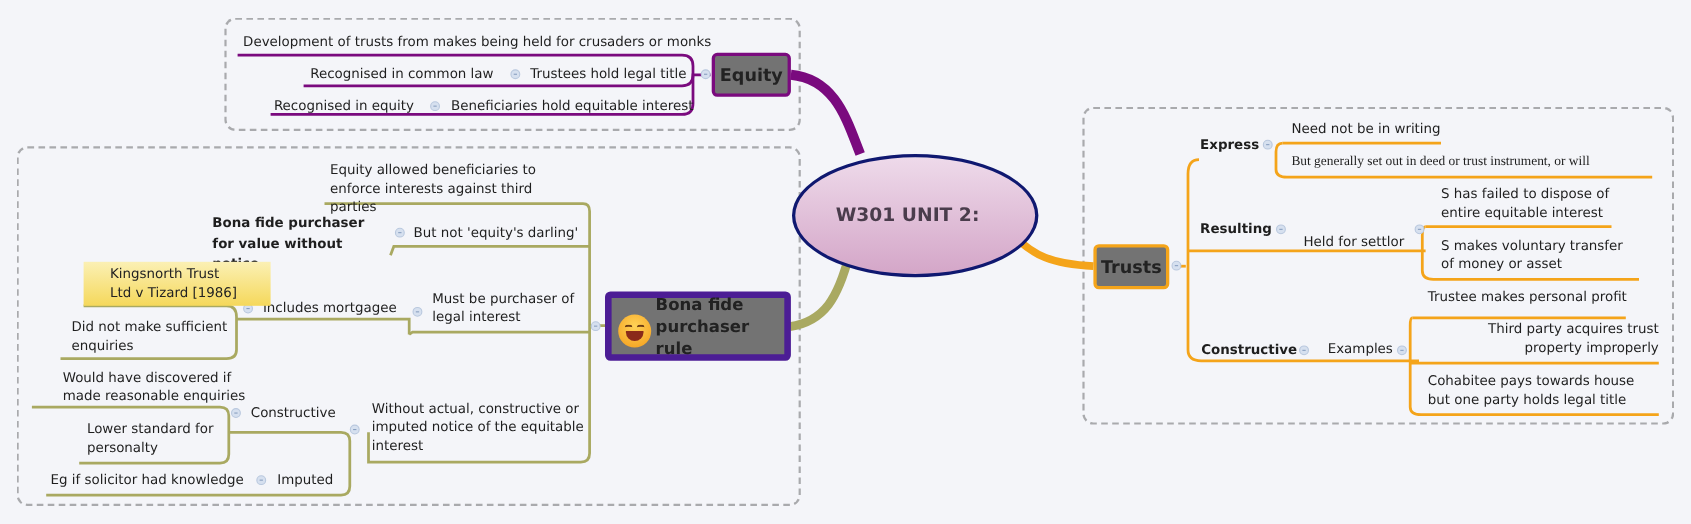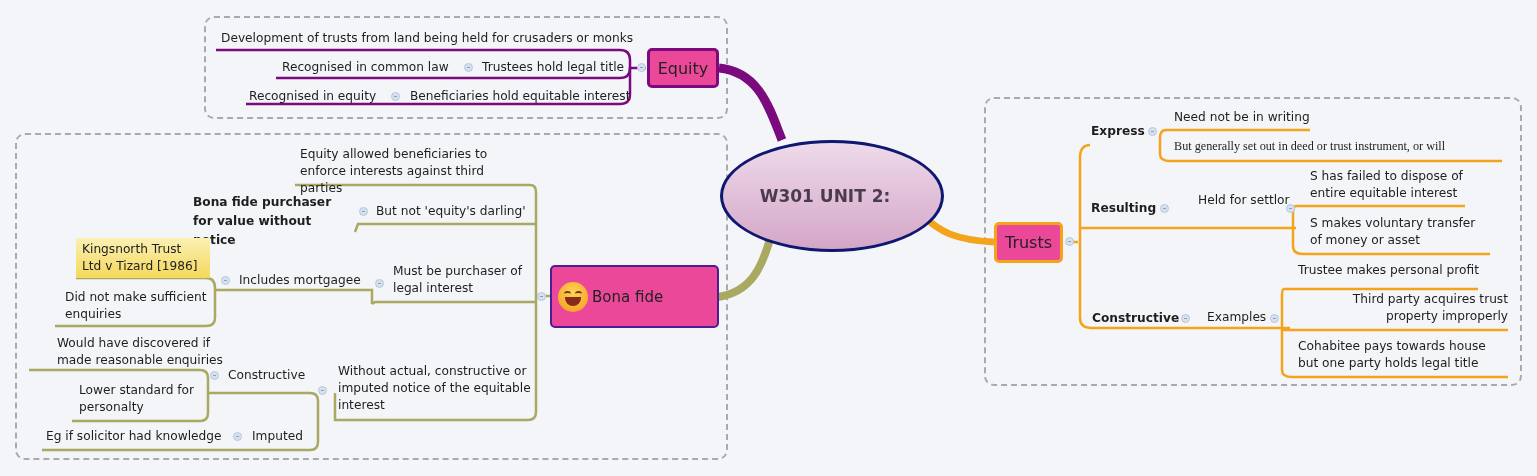--- a/index.html
+++ b/index.html
@@ -96,7 +96,7 @@
   <span>Equity</span>
 </div>
 <div class="collapse" style="left:637px;top:63px;"></div>
-<div class="t" style="left:221px;top:30px;">Development of trusts from land being held for crusaders or monks</div>
+<div class="t" style="left:221px;top:30px;">Development of trusts from makes being held for crusaders or monks</div>
 <div class="t" style="left:482px;top:59px;">Trustees hold legal title</div>
 <div class="collapse" style="left:464px;top:63px;"></div>
 <div class="t" style="left:282px;top:59px;">Recognised in common law</div>

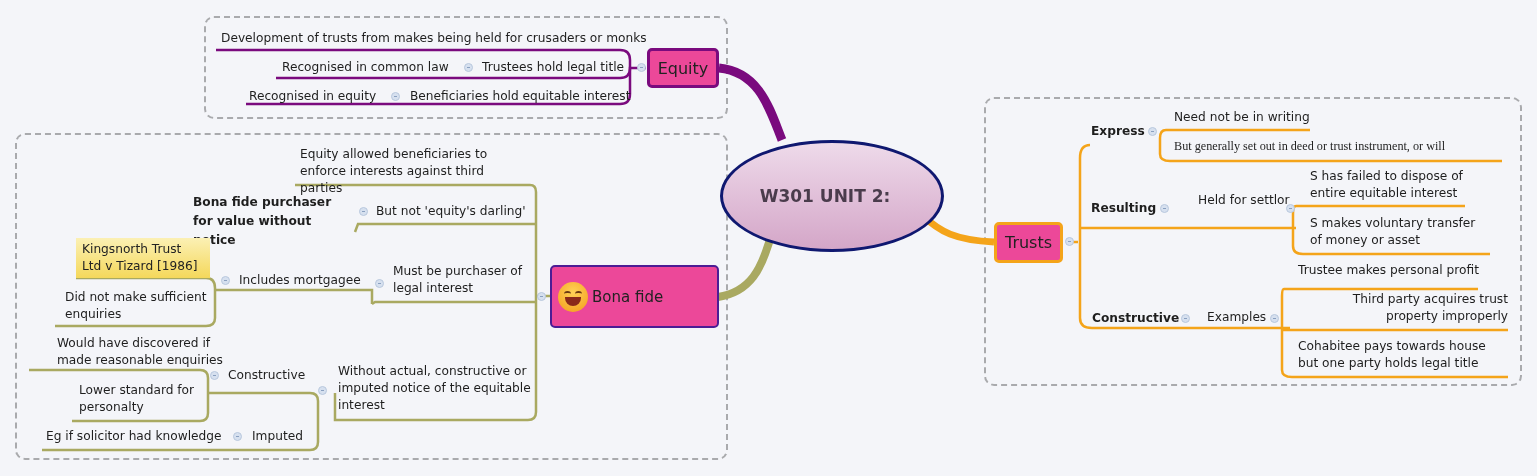--- a/index.html
+++ b/index.html
@@ -24,8 +24,8 @@
     content:""; position:absolute; left:2px; top:3px; width:3px; height:1px; background:#8aa0c0;
   }
   .topic {
-    position:absolute; background:#ec4899; box-sizing:border-box; border-radius:5px;
-    font-weight:normal; display:flex; align-items:center; justify-content:center; color:#222;
+    position:absolute; background:#737373; box-sizing:border-box; border-radius:5px;
+    font-weight:bold; display:flex; align-items:center; justify-content:center; color:#222;
   }
   .central {
     position:absolute; left:720px; top:140px; width:224px; height:112px;

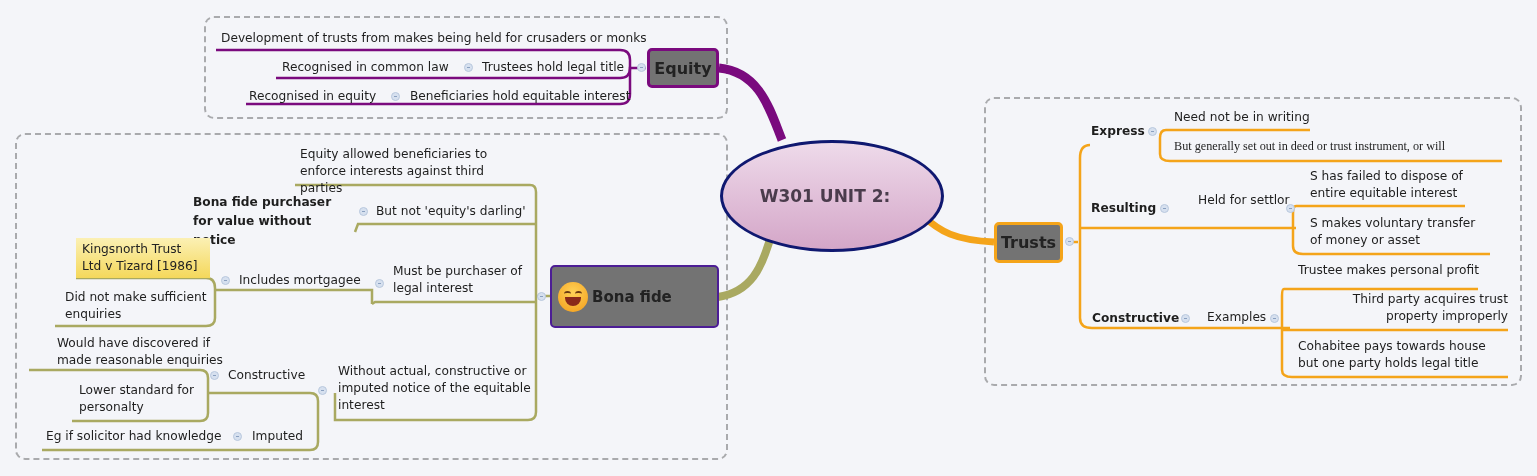--- a/index.html
+++ b/index.html
@@ -150,7 +150,7 @@
 
 <div class="t b" style="left:1091px;top:200px;">Resulting</div>
 <div class="collapse" style="left:1160px;top:204px;"></div>
-<div class="t" style="left:1185px;top:192px;margin-left:13px;">Held for settlor</div>
+<div class="t" style="left:1185px;top:212px;">Held for settlor</div>
 <div class="collapse" style="left:1286px;top:204px;"></div>
 <div class="t ml" style="left:1310px;top:168px;width:170px;">S has failed to dispose of entire equitable interest</div>
 <div class="t ml" style="left:1310px;top:215px;width:180px;">S makes voluntary transfer of money or asset</div>

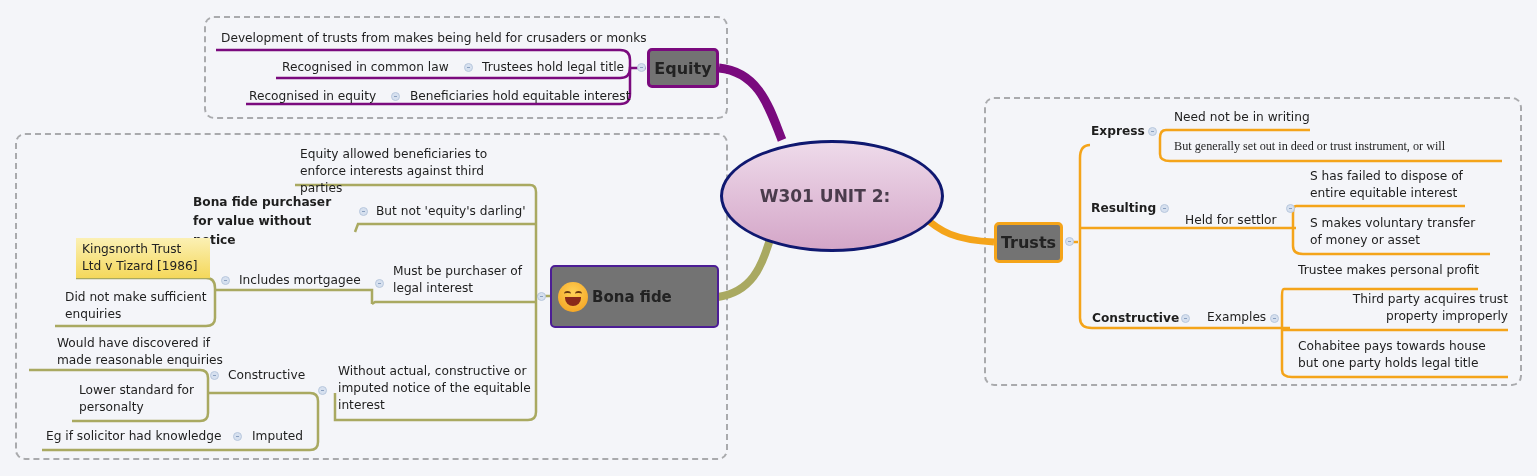--- a/index.html
+++ b/index.html
@@ -35,7 +35,7 @@
     font-weight:bold; font-size:17px; color:#4a3c4c; line-height:21px;
   }
   .note {
-    position:absolute; background:linear-gradient(#fbf0b4,#f5d85b); padding:3px 6px;
+    position:absolute; background:linear-gradient(#fbf0b4,#f5d85b); padding:3px 24px;
     font-size:12.2px; line-height:17px;
   }
   .emoji {

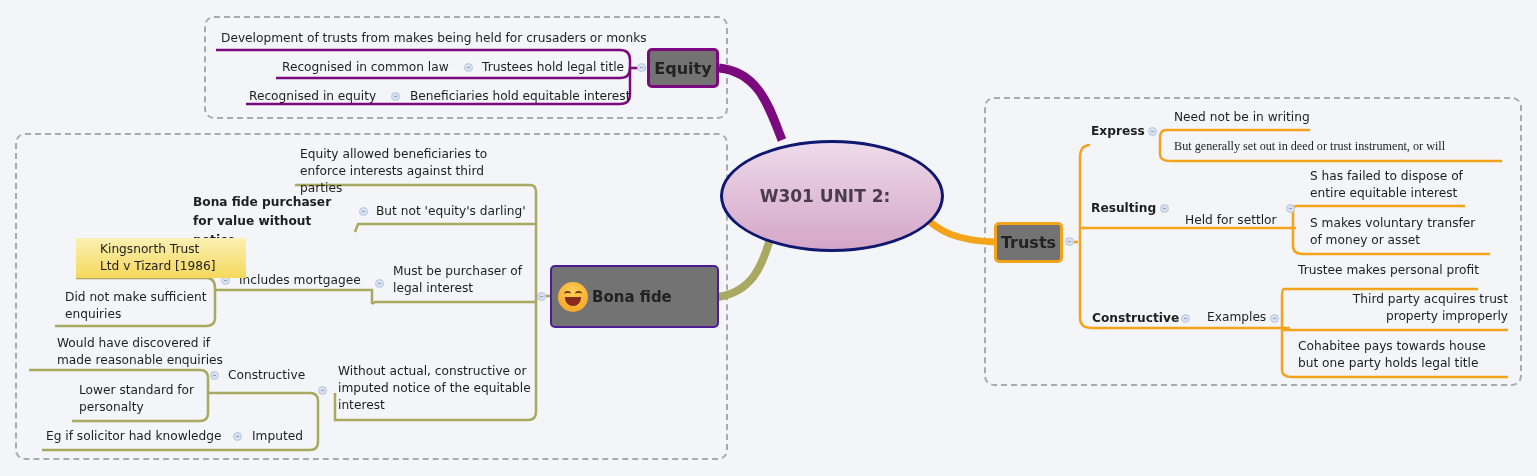--- a/index.html
+++ b/index.html
@@ -104,7 +104,7 @@
 <div class="collapse" style="left:391px;top:92px;"></div>
 <div class="t" style="left:249px;top:88px;">Recognised in equity</div>
 
-<div class="topic" style="left:550px;top:265px;width:169px;height:63px;border:2px solid #4c1d95;font-size:15px;justify-content:flex-start;">
+<div class="topic" style="left:550px;top:265px;width:169px;height:63px;border:6px solid #4c1d95;font-size:15px;justify-content:flex-end;">
   <div class="emoji" style="left:6px;top:15px;">
     <div class="eye" style="left:6px;"></div>
       <div class="eye" style="left:17px;"></div>

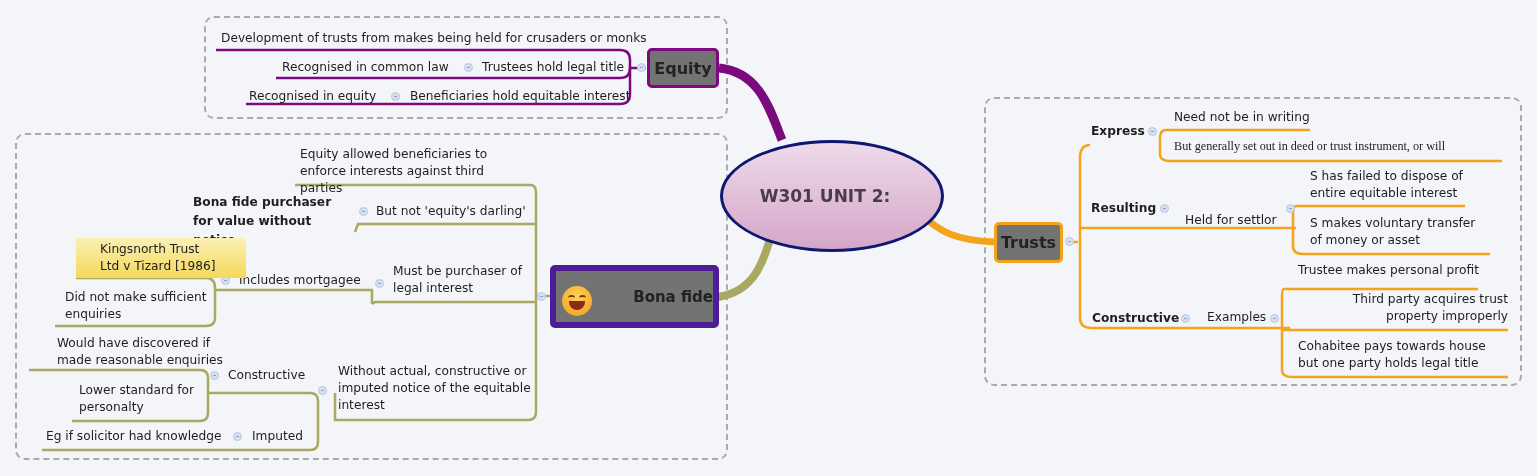--- a/index.html
+++ b/index.html
@@ -112,6 +112,7 @@
   </div>
   <div style="margin-left:40px;line-height:20px;">
     <div>Bona fide</div>
+    <div>purchaser rule</div>
   </div>
 </div>
 <div class="collapse" style="left:537px;top:292px;"></div>

